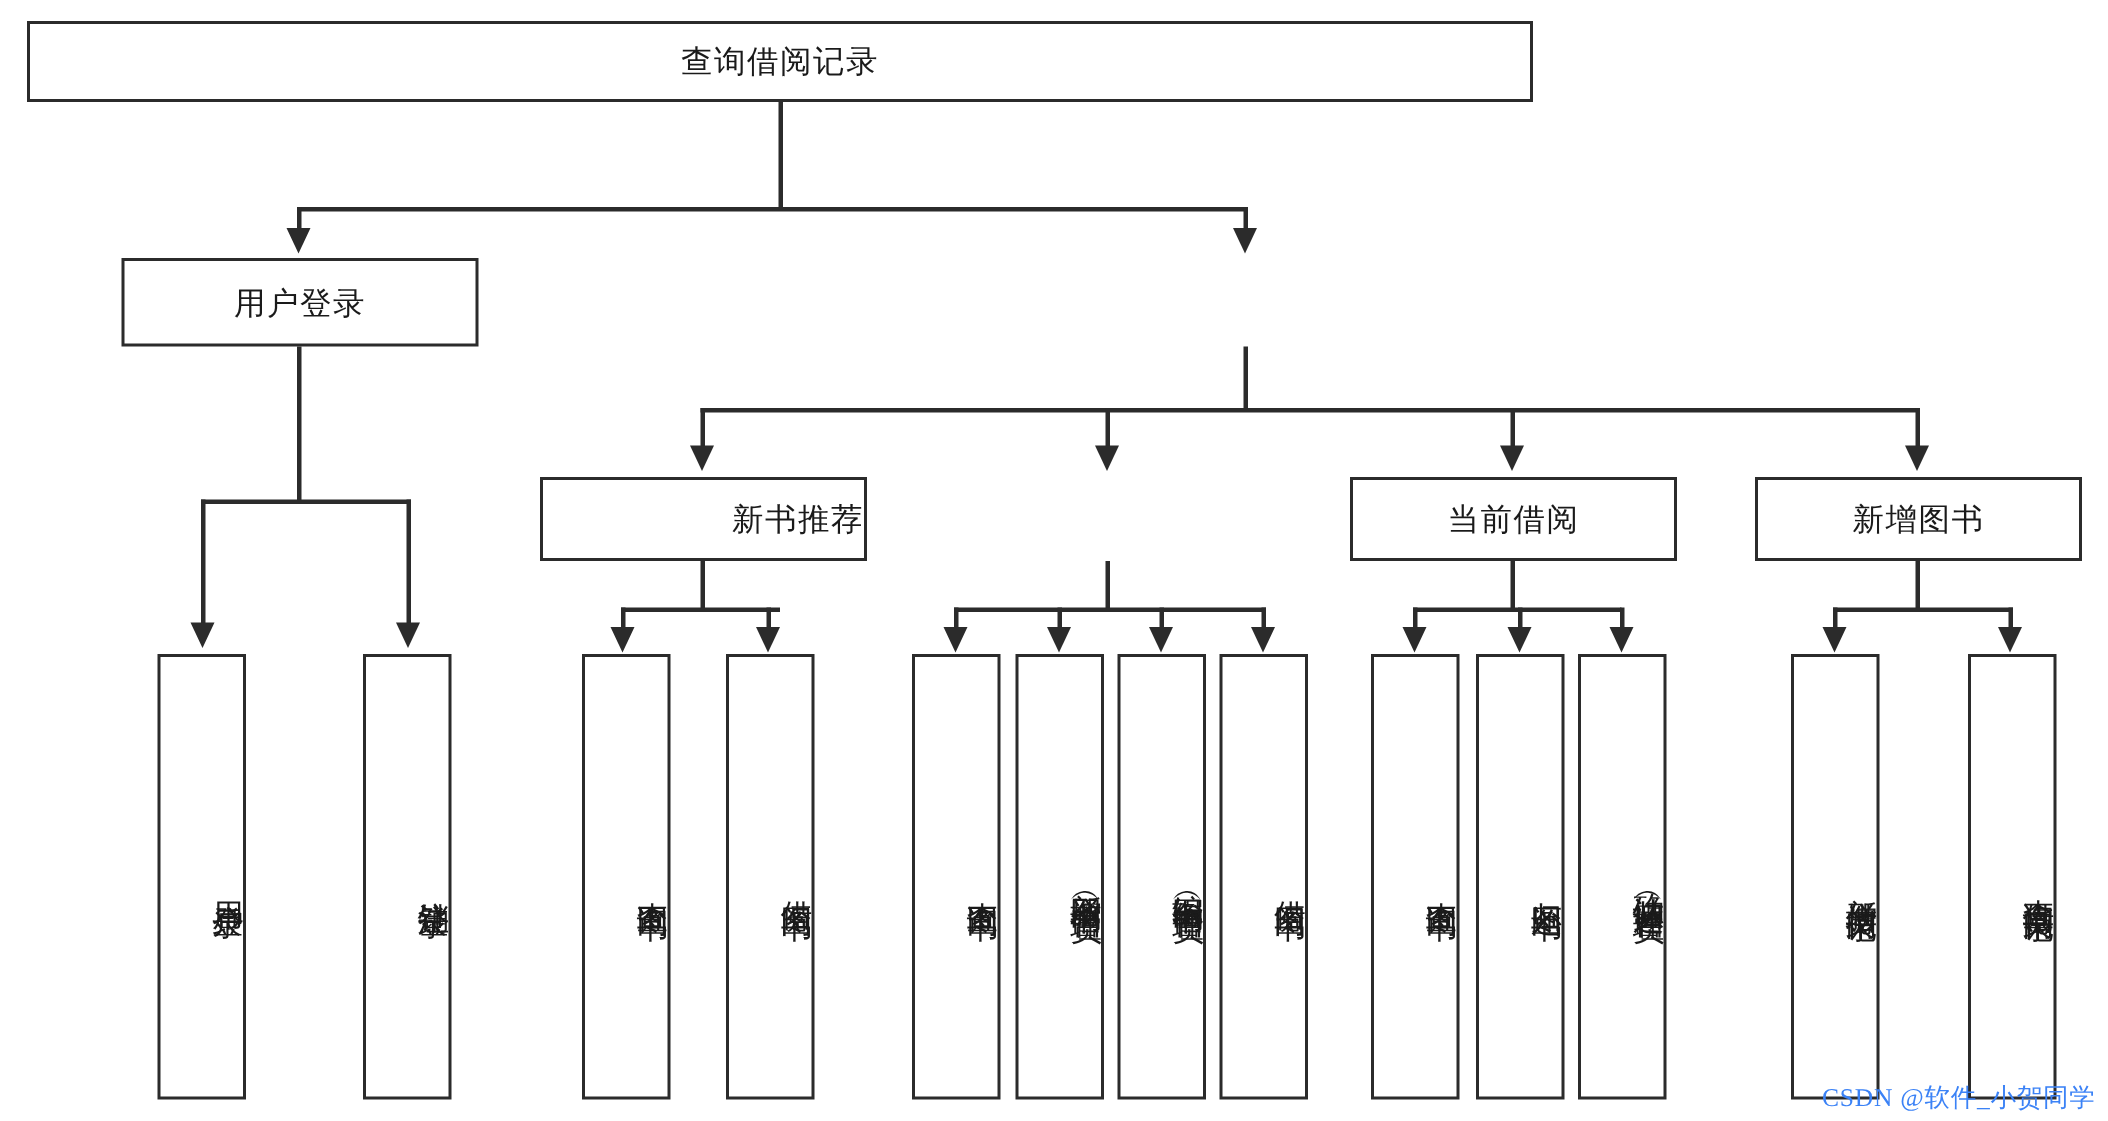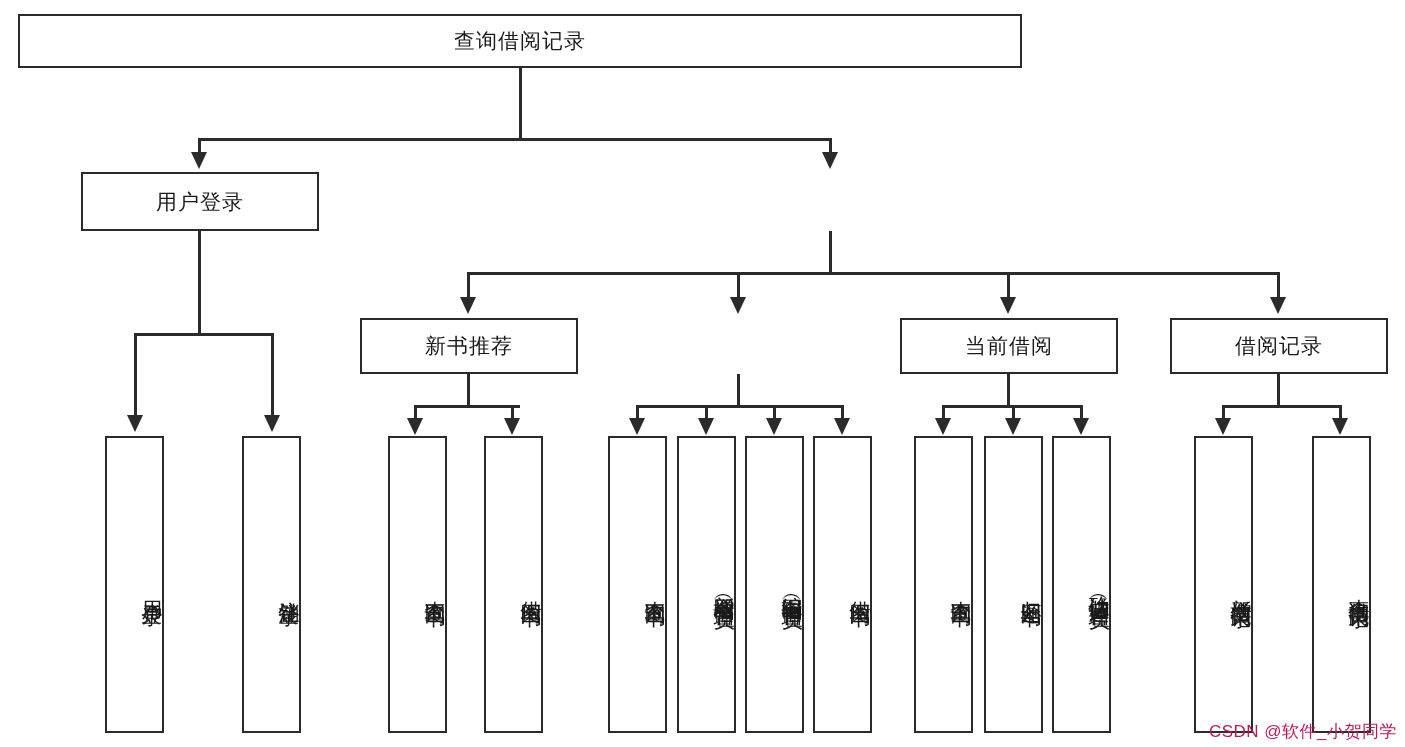--- a/index.html
+++ b/index.html
@@ -110,7 +110,7 @@
   <div class="line vline" style="left:1277px; top:272px; height:28px;"></div>
   <div class="arrow" style="left:1270px; top:297px;"></div>
 
-  <div class="node h" style="left:360px; top:318px; width:218px; height:56px;">
+  <div class="node h" style="left:360px; top:318px; width:218px; height:56px;justify-content:flex-end;">
     <span>新书推荐</span>
   </div>
   <div class="node h" style="left:900px; top:318px; width:218px; height:56px;">

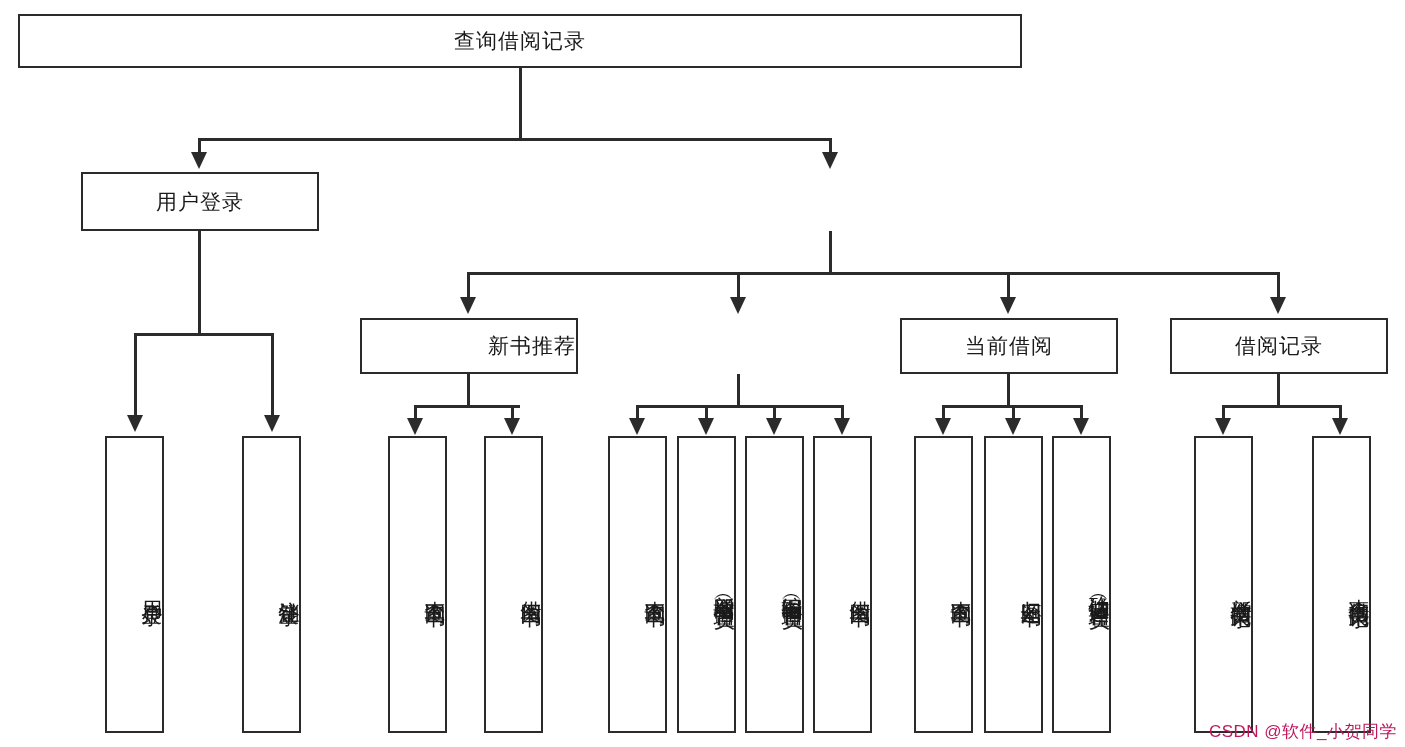--- a/index.html
+++ b/index.html
@@ -117,7 +117,7 @@
     <span>当前借阅</span>
   </div>
   <div class="node h" style="left:1170px; top:318px; width:218px; height:56px;">
-    <span>借阅记录</span>
+    <span>新增图书</span>
   </div>
 
   <div class="line vline" style="left:467px; top:374px; height:33px;"></div>

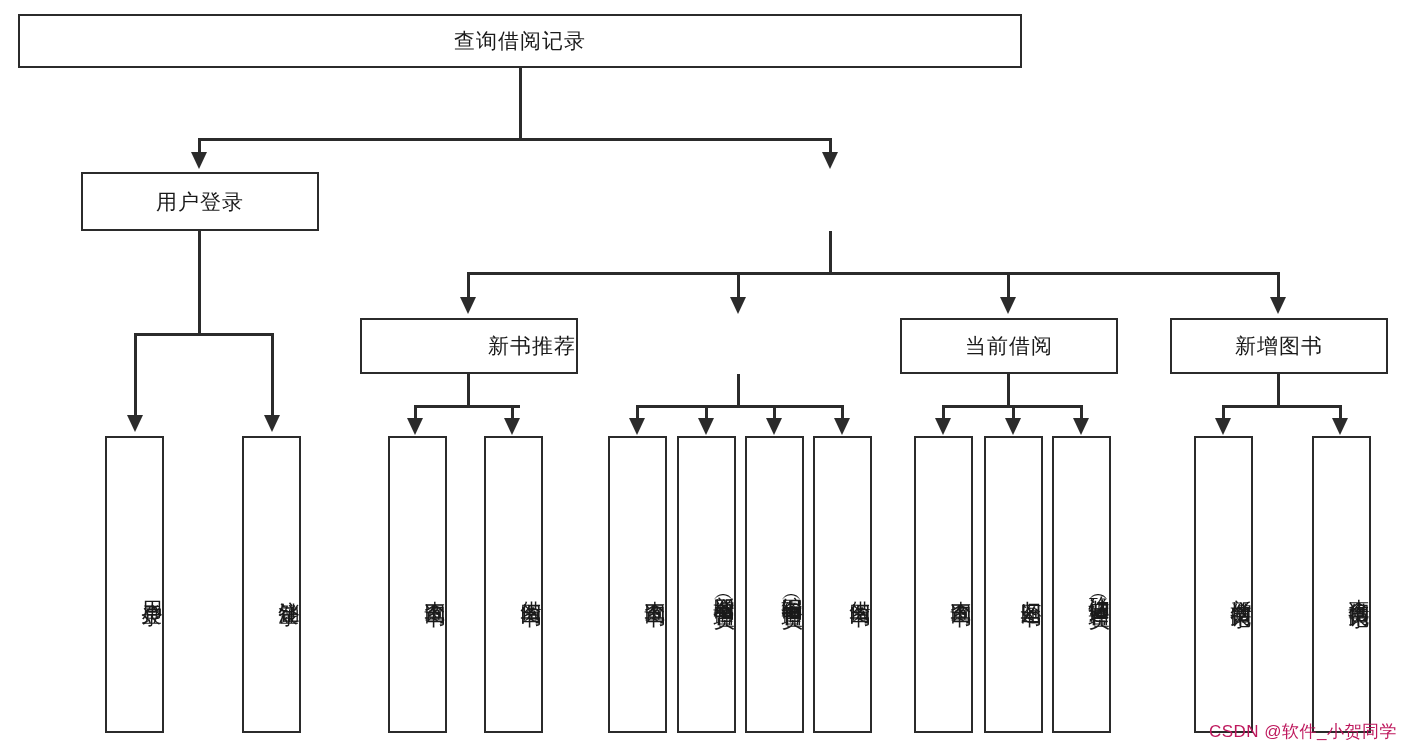--- a/index.html
+++ b/index.html
@@ -64,10 +64,10 @@
     right: 8px;
     bottom: 4px;
     font-size: 17px;
-    color: #be185d;
+    color: #3b82f6;
     letter-spacing: 0.5px;
     white-space: nowrap;
-    font-family: Liberation Sans, sans-serif;
+    font-family: Liberation Serif, serif;
   }
 </style>
 </head>

